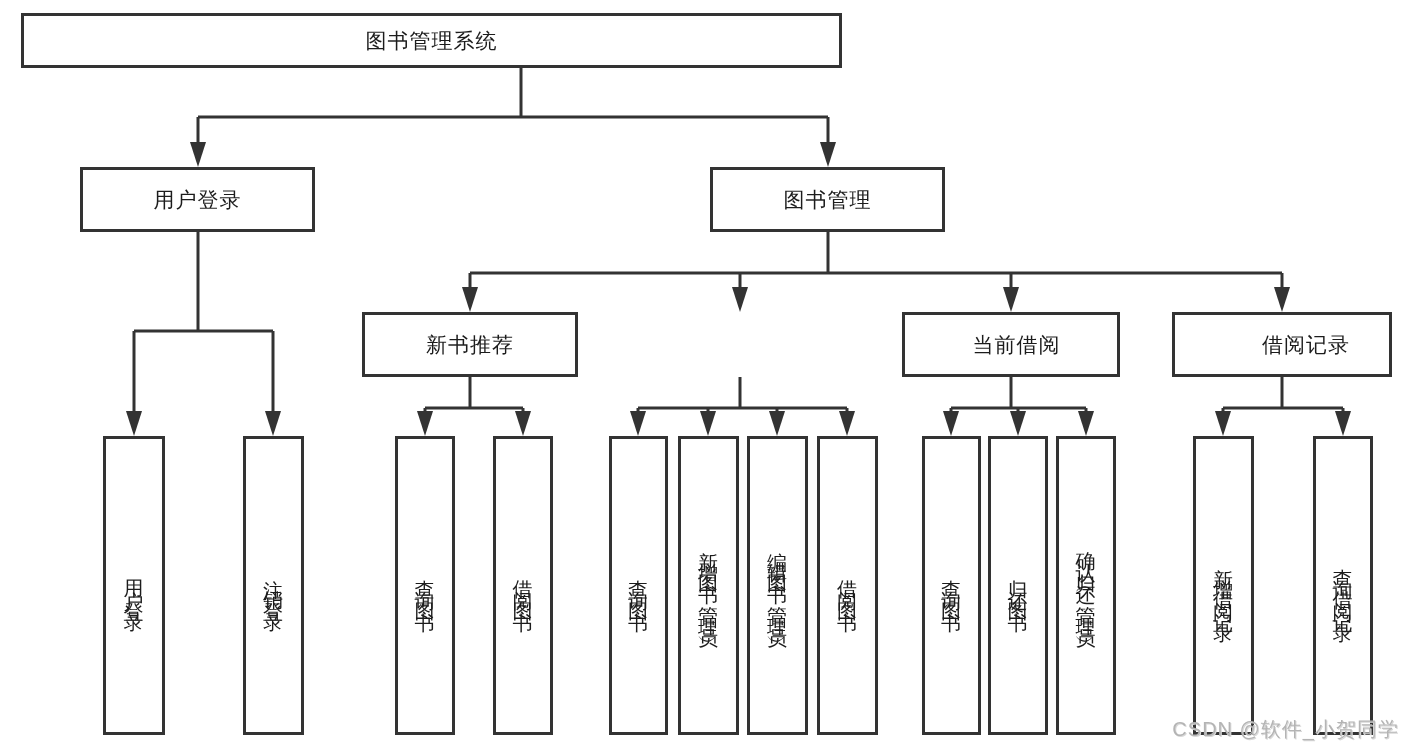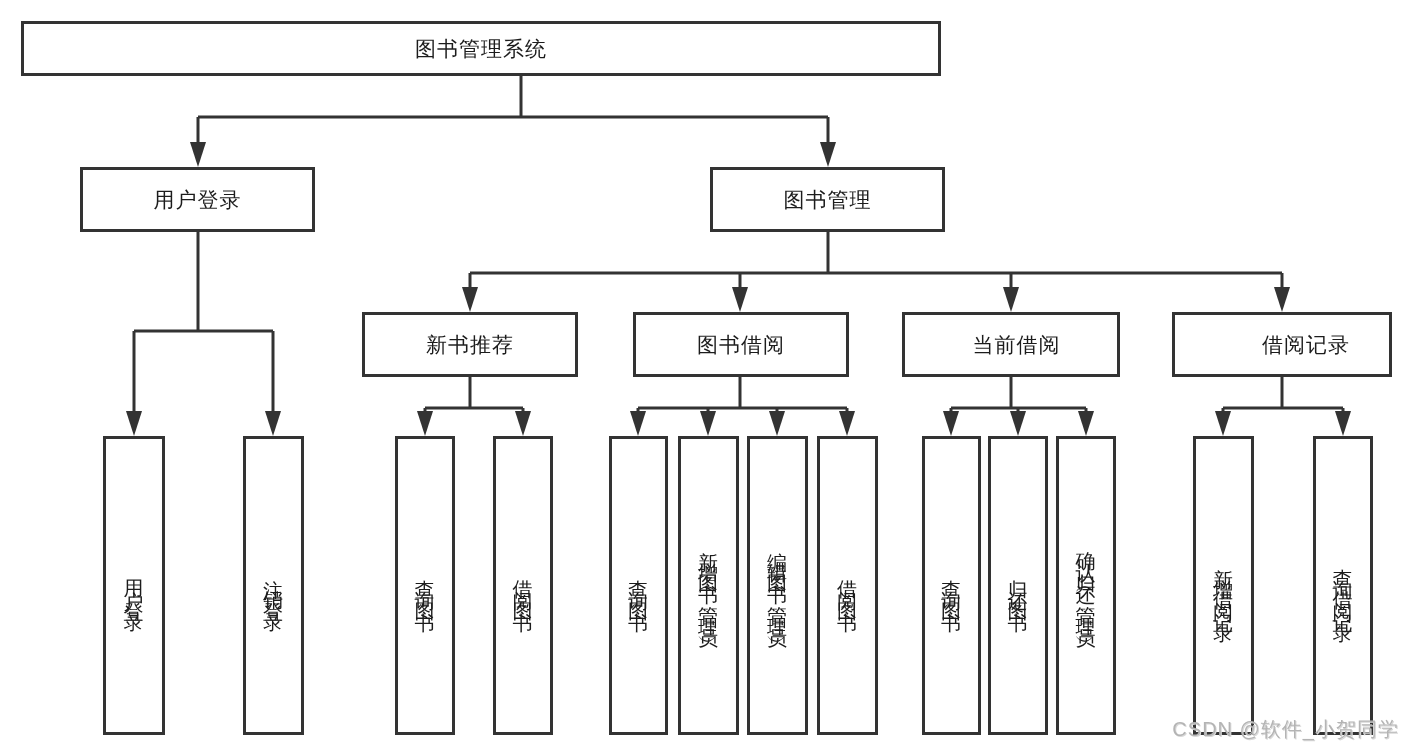--- a/index.html
+++ b/index.html
@@ -94,7 +94,7 @@
     </g>
   </svg>
 
-  <div class="node" style="left:21px;top:13px;width:920px;height:55px;margin-top:8px;">
+  <div class="node" style="left:21px;top:13px;width:821px;height:55px;">
     <span class="hlabel">图书管理系统</span>
   </div>
 

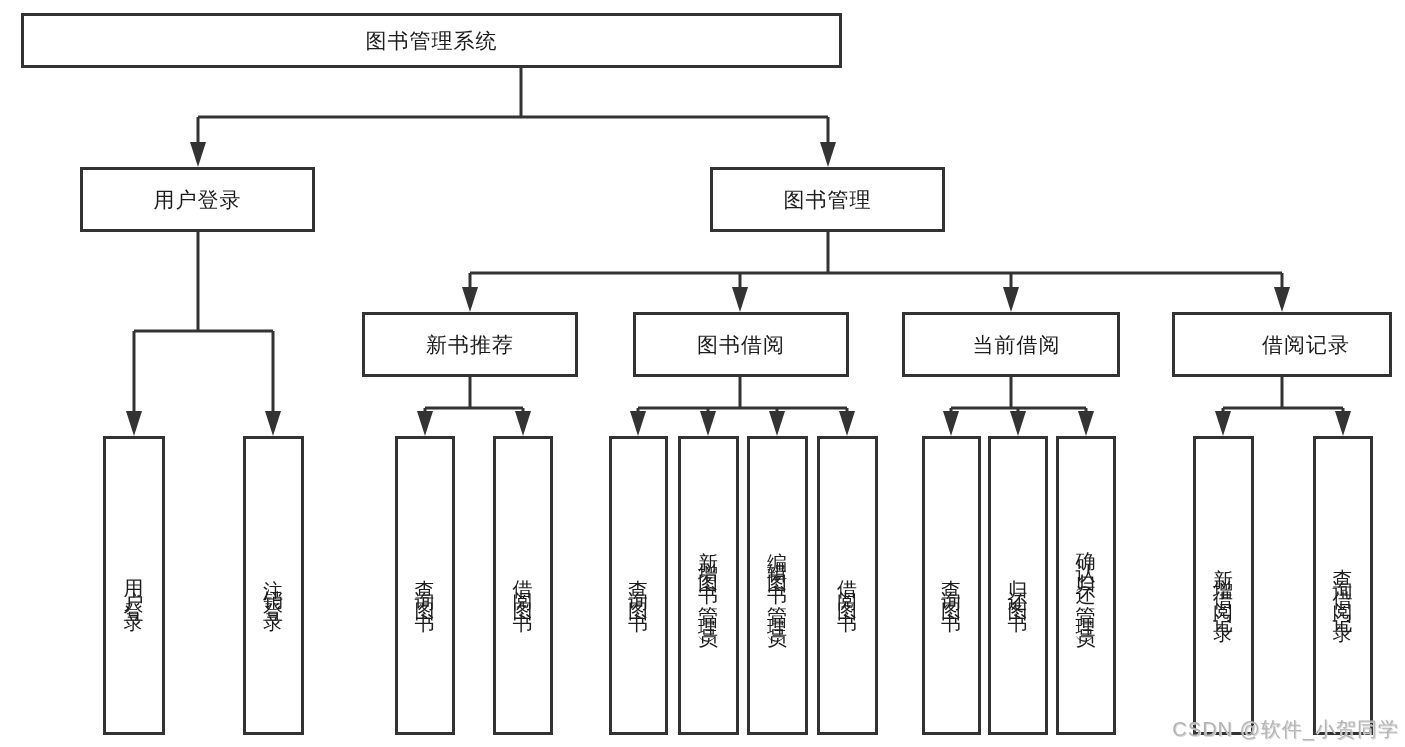--- a/index.html
+++ b/index.html
@@ -108,9 +108,6 @@
   <div class="node" style="left:710px;top:167px;width:235px;height:65px;">
     <span class="hlabel">图书管理</span>
   </div>
-  <div class="node" style="left:633px;top:312px;width:216px;height:65px;">
-    <span class="hlabel">图书借阅</span>
-  </div>
   <div class="node" style="left:902px;top:312px;width:218px;height:65px;padding-left:11px;">
     <span class="hlabel">当前借阅</span>
   </div>

